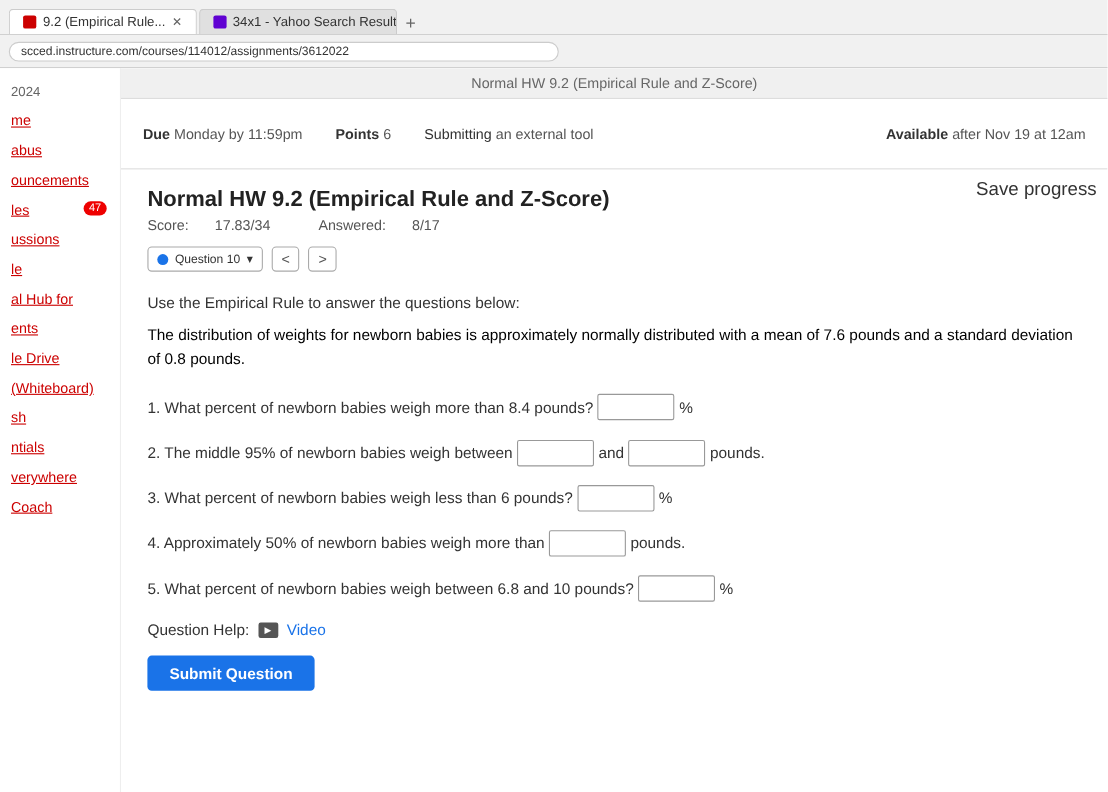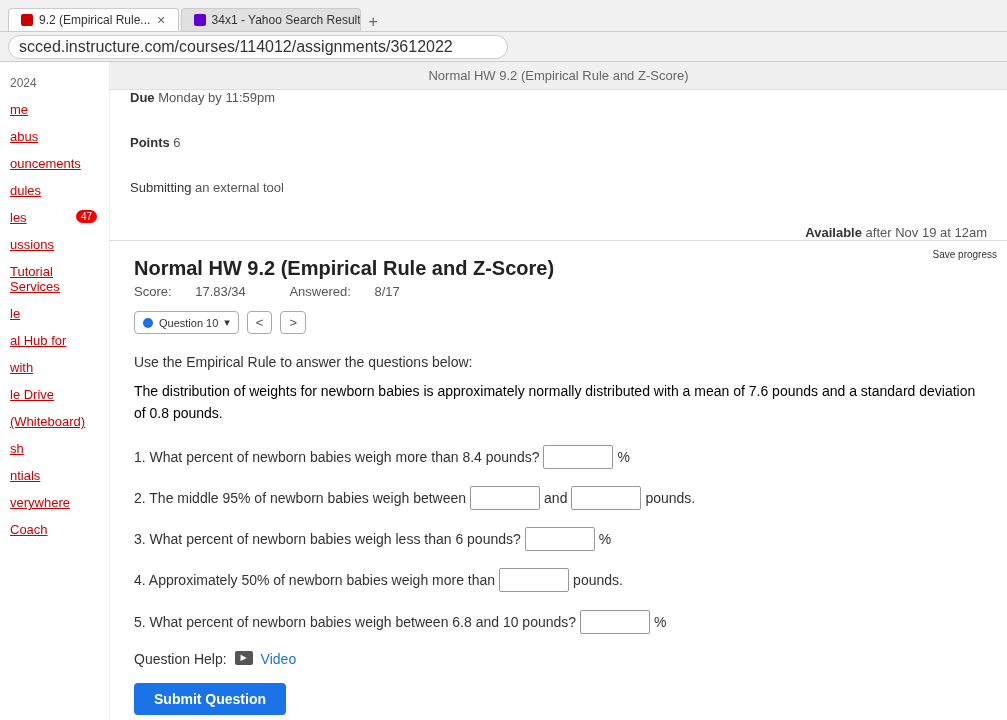--- a/index.html
+++ b/index.html
@@ -84,7 +84,7 @@
       border: 1px solid #ccc;
       border-radius: 12px;
       padding: 2px 10px;
-      font-size: 16px;
+      font-size: 11px;
       color: #333;
       width: 500px;
     }

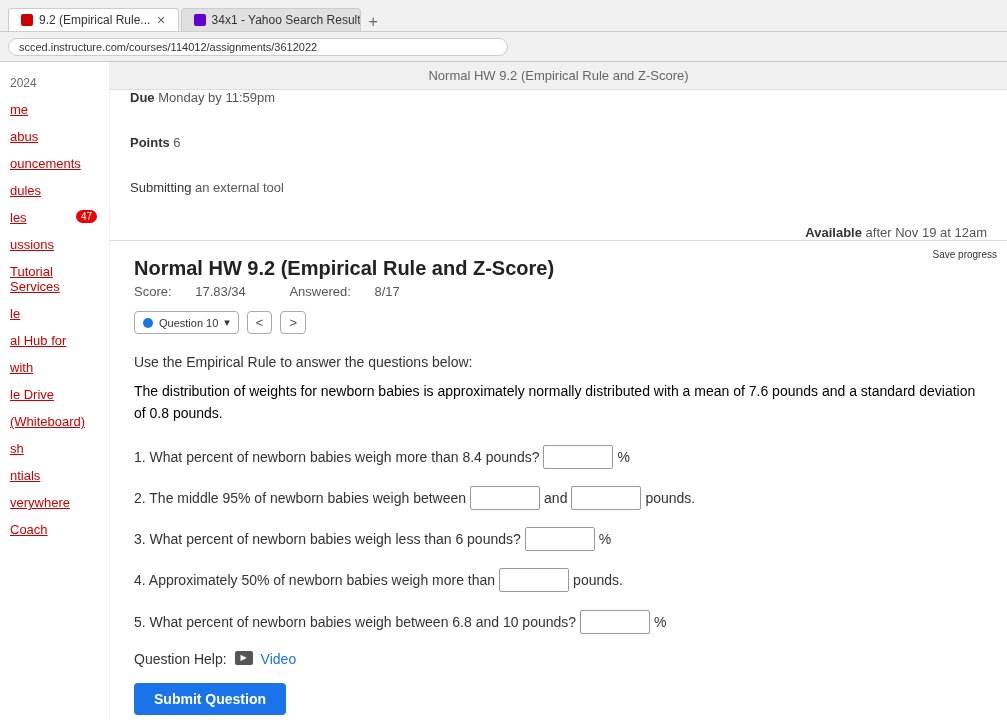--- a/index.html
+++ b/index.html
@@ -145,13 +145,12 @@
     }
     .assignment-meta {
       display: flex;
-      align-items: flex-start;
-      padding: 0 20px;
+      align-items: flex-end;
+      padding: 24px 20px;
       gap: 30px;
       font-size: 13px;
       color: #555;
       border-bottom: 1px solid #ddd;
-      flex-direction: column;
     }
     .assignment-meta .label { font-weight: bold; color: #333; }
     .submitting-highlight {

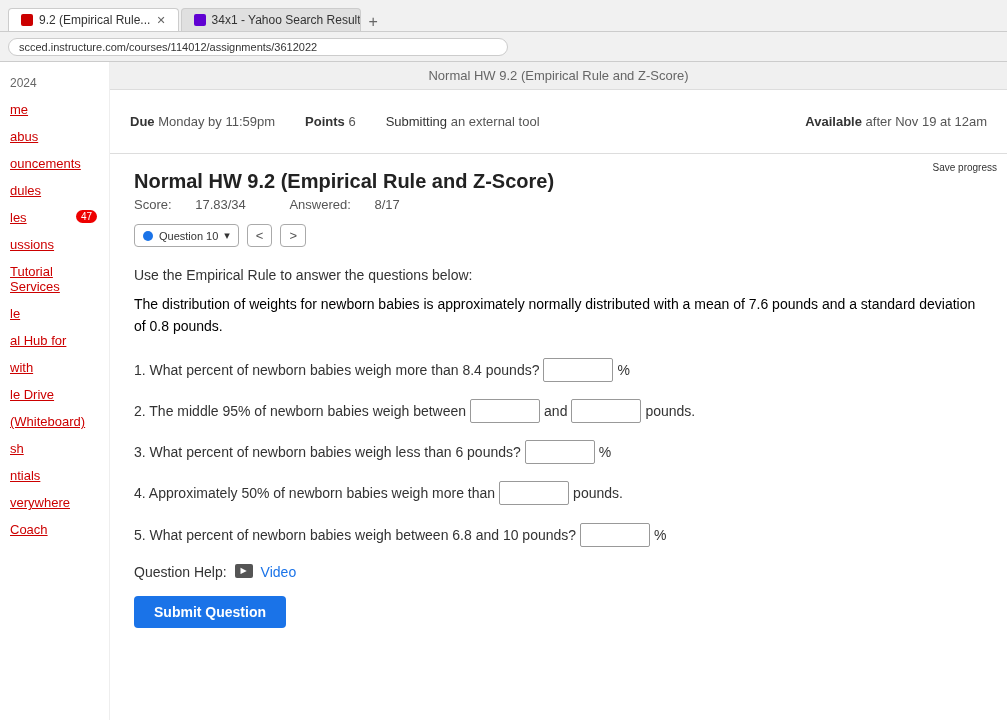--- a/index.html
+++ b/index.html
@@ -299,7 +299,7 @@
       position: absolute;
       top: 8px;
       right: 10px;
-      font-size: 10px;
+      font-size: 17px;
       color: #333;
       cursor: pointer;
     }

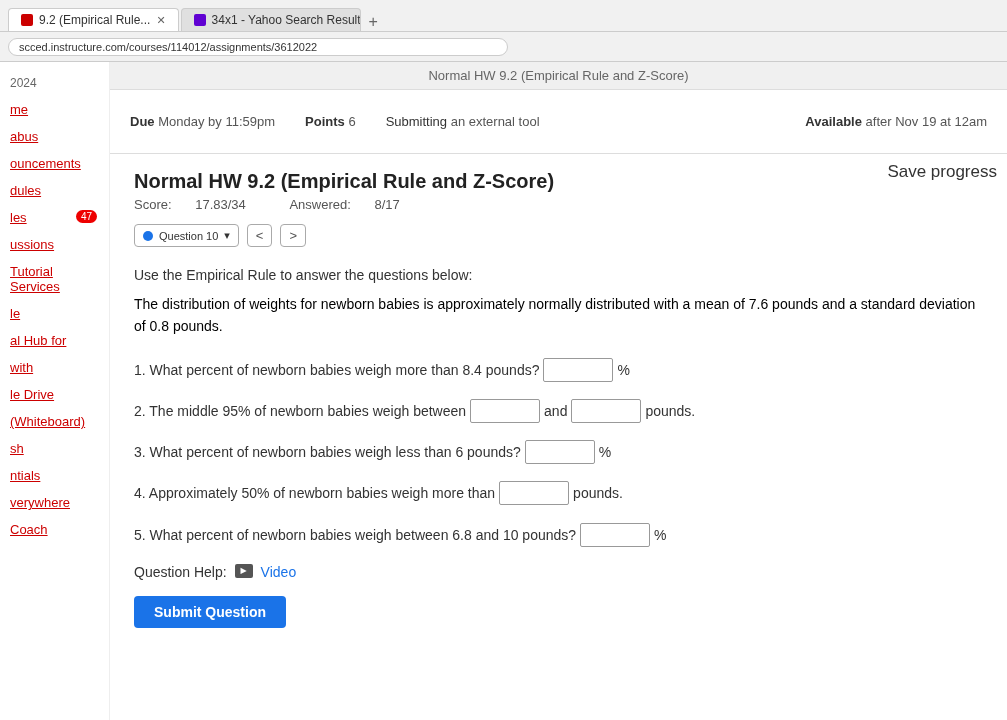--- a/index.html
+++ b/index.html
@@ -337,9 +337,6 @@
     </div>
     <div class="sidebar-item">
       <span>ouncements</span>
-    </div>
-    <div class="sidebar-item">
-      <span>dules</span>
     </div>
     <div class="sidebar-item" style="position:relative;">
       <span>les</span>

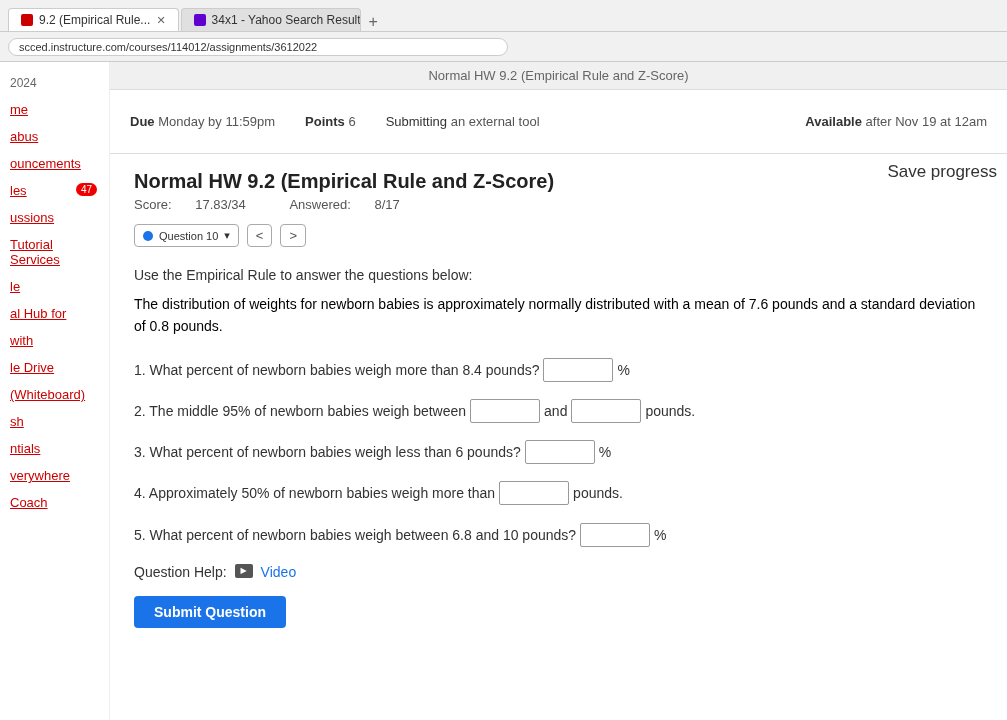--- a/index.html
+++ b/index.html
@@ -344,9 +344,6 @@
     </div>
     <div class="sidebar-item">
       <span>ussions</span>
-    </div>
-    <div class="sidebar-item">
-      <span>Tutorial Services</span>
     </div>
     <div class="sidebar-item">
       <span>le</span>

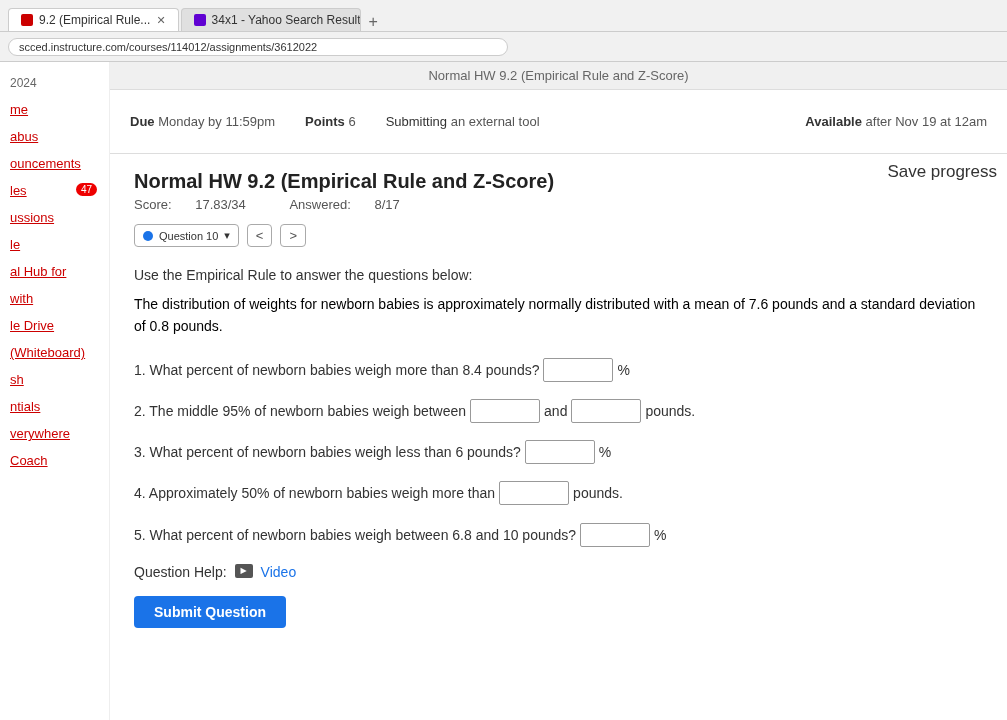--- a/index.html
+++ b/index.html
@@ -352,7 +352,7 @@
       <span>al Hub for</span>
     </div>
     <div class="sidebar-item">
-      <span>with</span>
+      <span>ents</span>
     </div>
     <div class="sidebar-item">
       <span>le Drive</span>

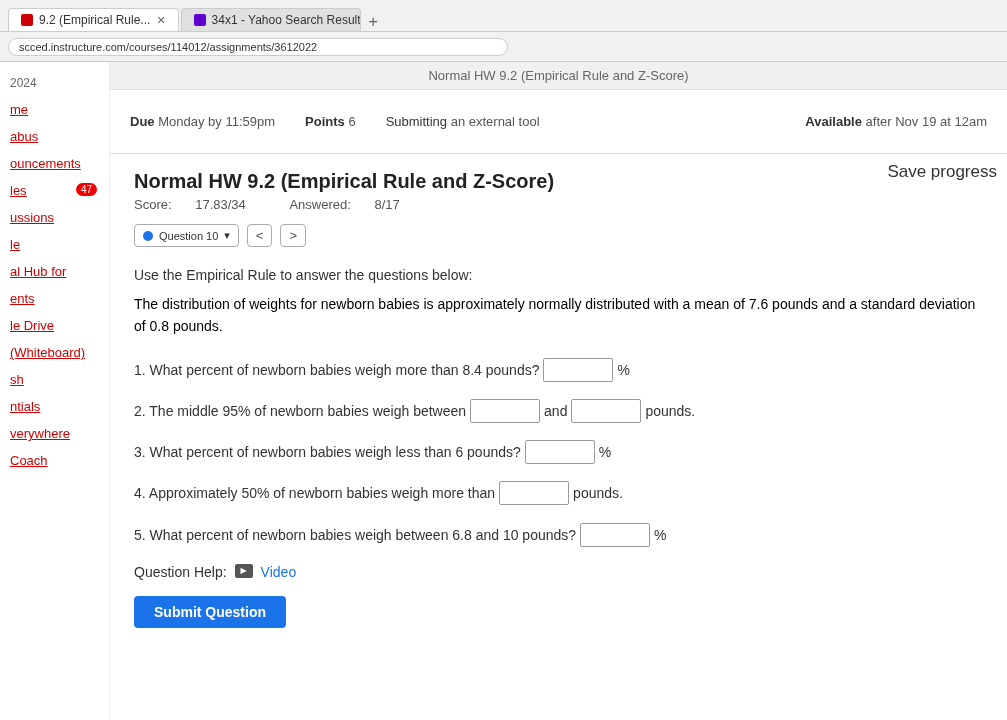--- a/index.html
+++ b/index.html
@@ -230,6 +230,7 @@
     
     .sub-question {
       display: flex;
+      align-items: center;
       flex-wrap: wrap;
       gap: 4px;
       margin-bottom: 16px;

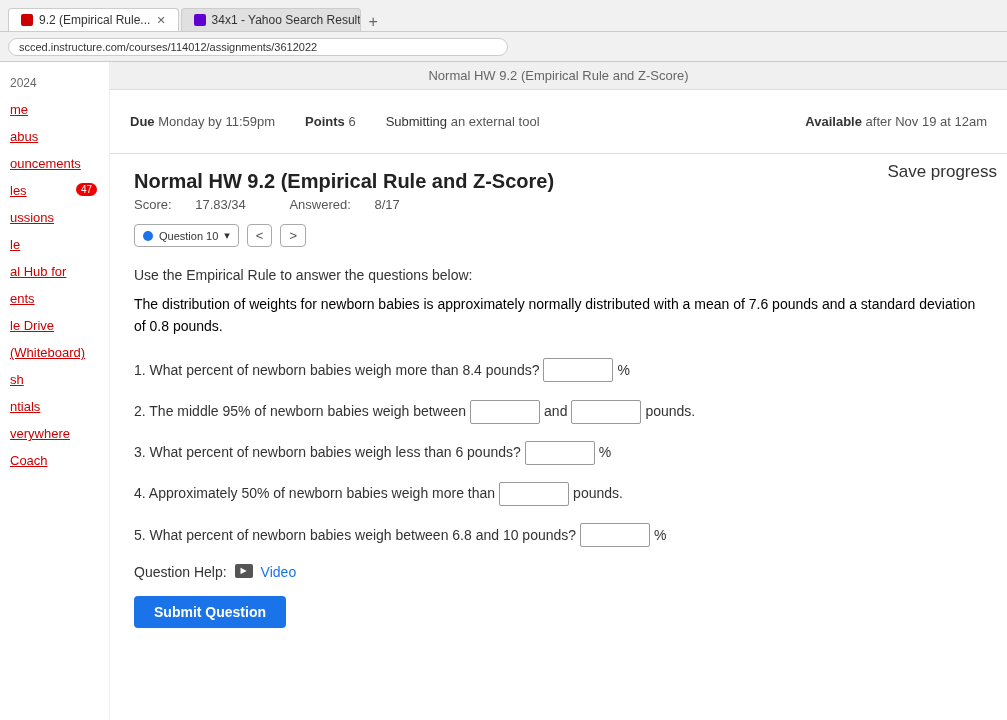--- a/index.html
+++ b/index.html
@@ -255,7 +255,7 @@
     
     .question-help {
       display: flex;
-      align-items: flex-start;
+      align-items: flex-end;
       gap: 8px;
       margin-bottom: 16px;
       font-size: 14px;

